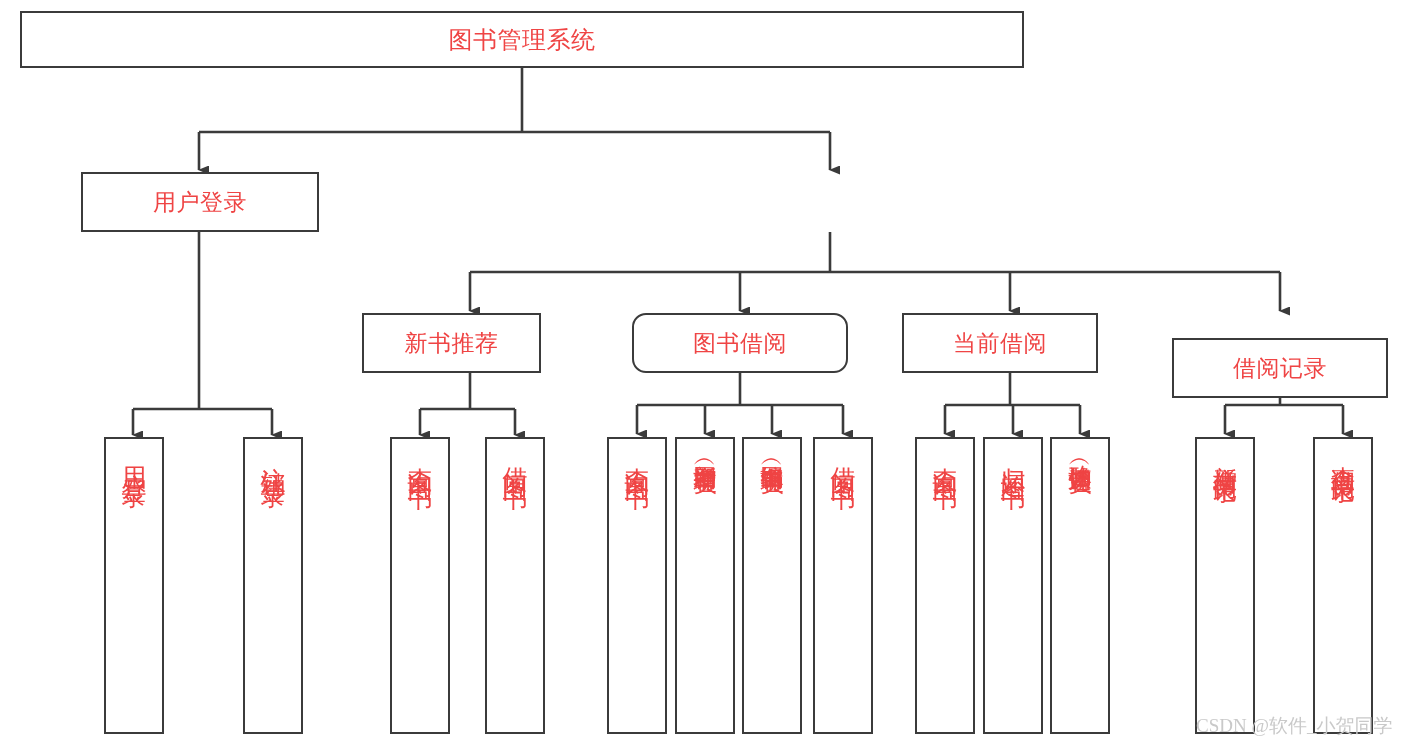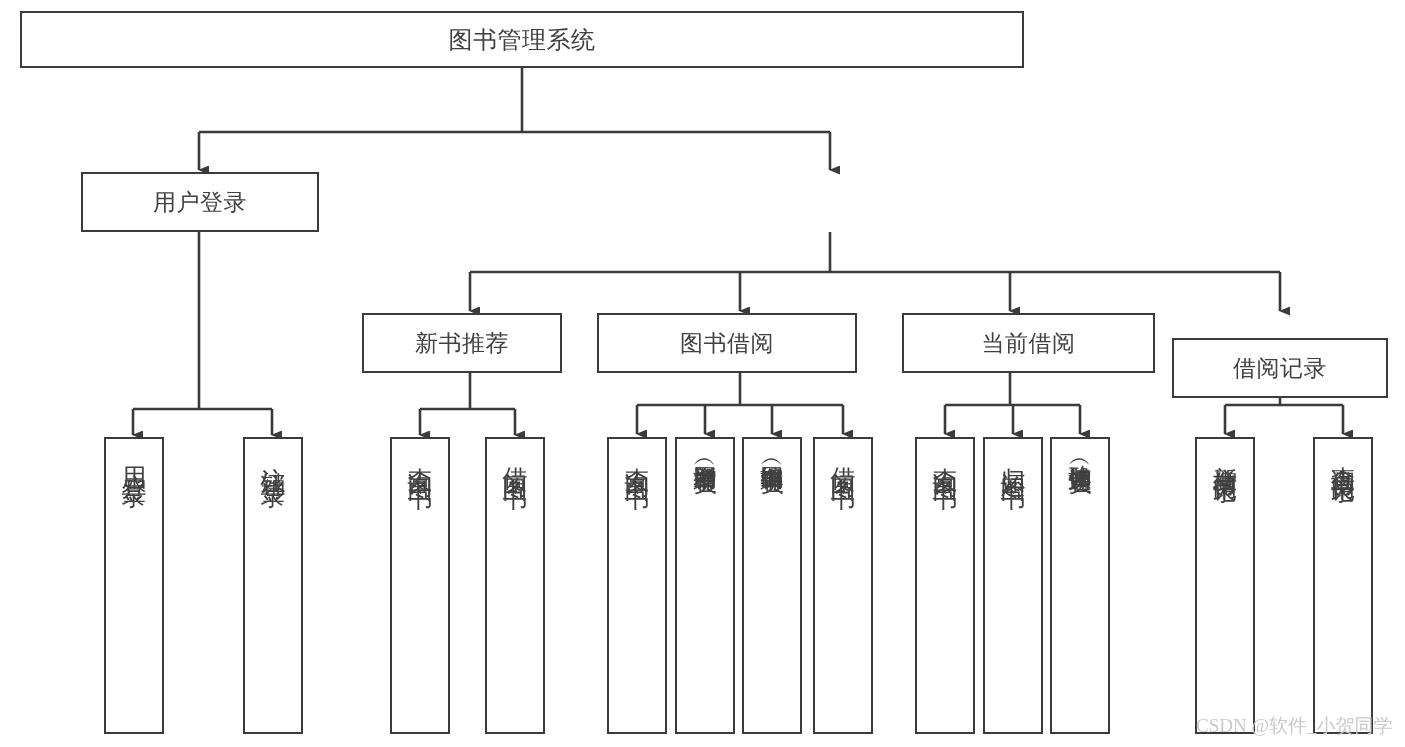--- a/index.html
+++ b/index.html
@@ -28,7 +28,7 @@
     display:flex;
     align-items:center;
     justify-content:center;
-    color:#404040;
+    color:#ef4444;
   }
   .node .node-label{
     display:block;

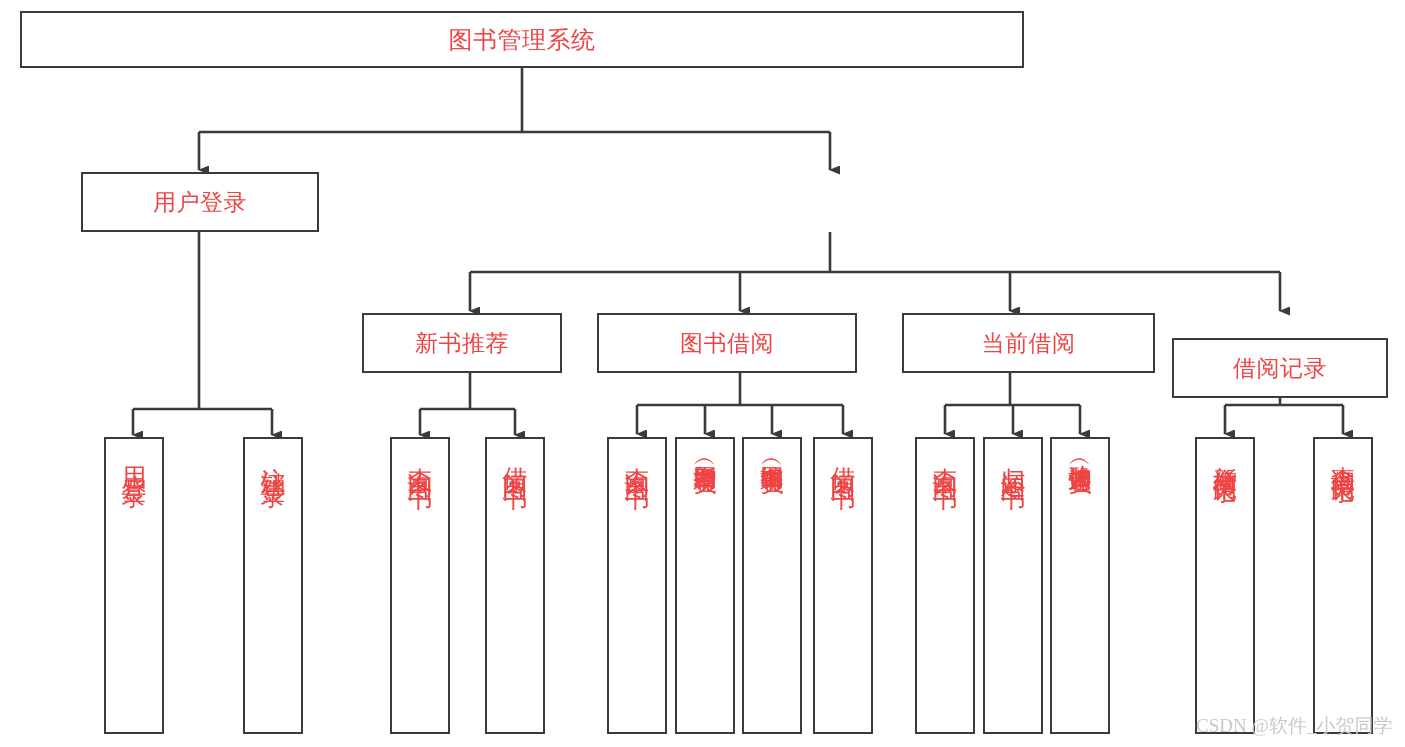--- a/index.html
+++ b/index.html
@@ -140,7 +140,7 @@
   </div>
 
 
-  <div class="node horiz" style="left:362px;top:313px;width:200px;height:60px;">
+  <div class="node horiz" style="left:362px;top:313px;width:179px;height:60px;">
     <span class="node-label">新书推荐</span>
   </div>
 

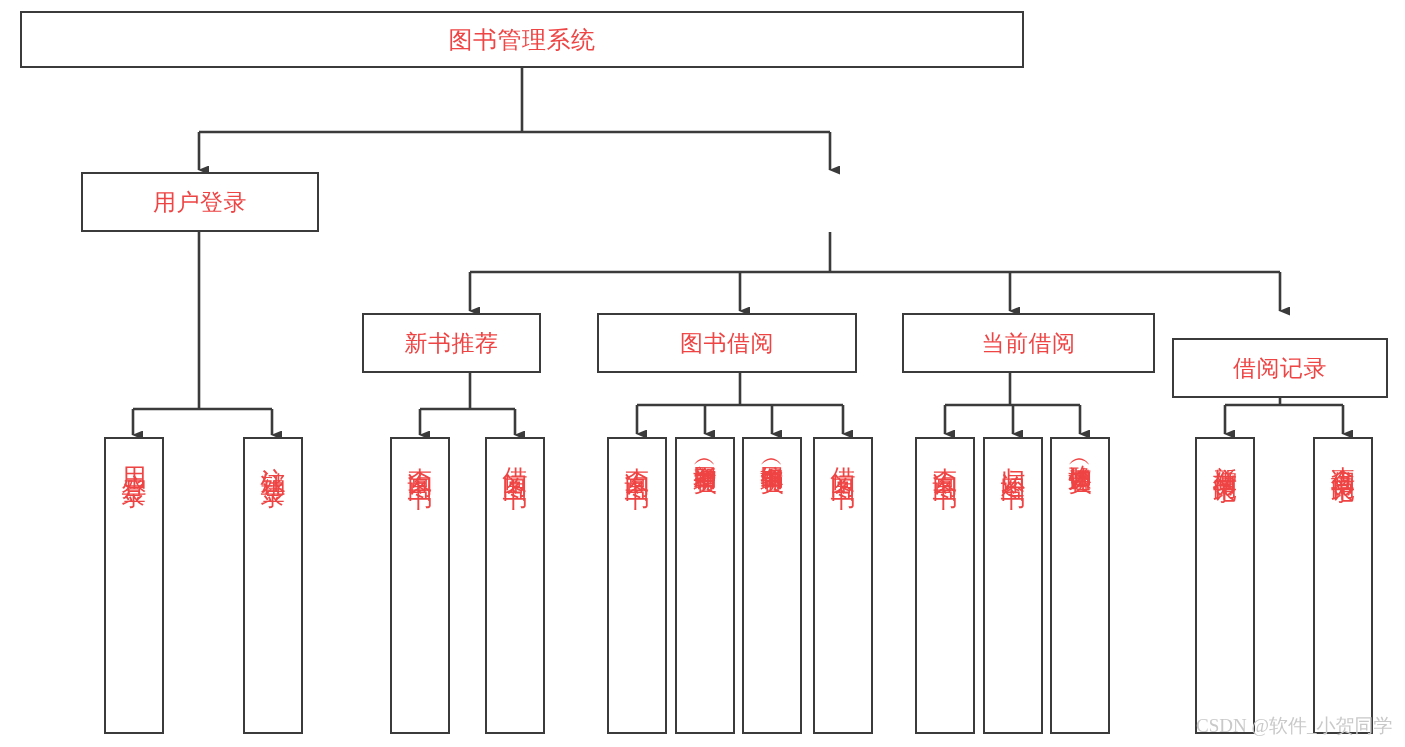--- a/index.html
+++ b/index.html
@@ -144,7 +144,7 @@
     <span class="node-label">新书推荐</span>
   </div>
 
-  <div class="node horiz" style="left:597px;top:313px;width:260px;height:60px;">
+  <div class="node horiz" style="left:632px;top:313px;width:216px;height:60px;border-radius:14px;">
     <span class="node-label">图书借阅</span>
   </div>
 

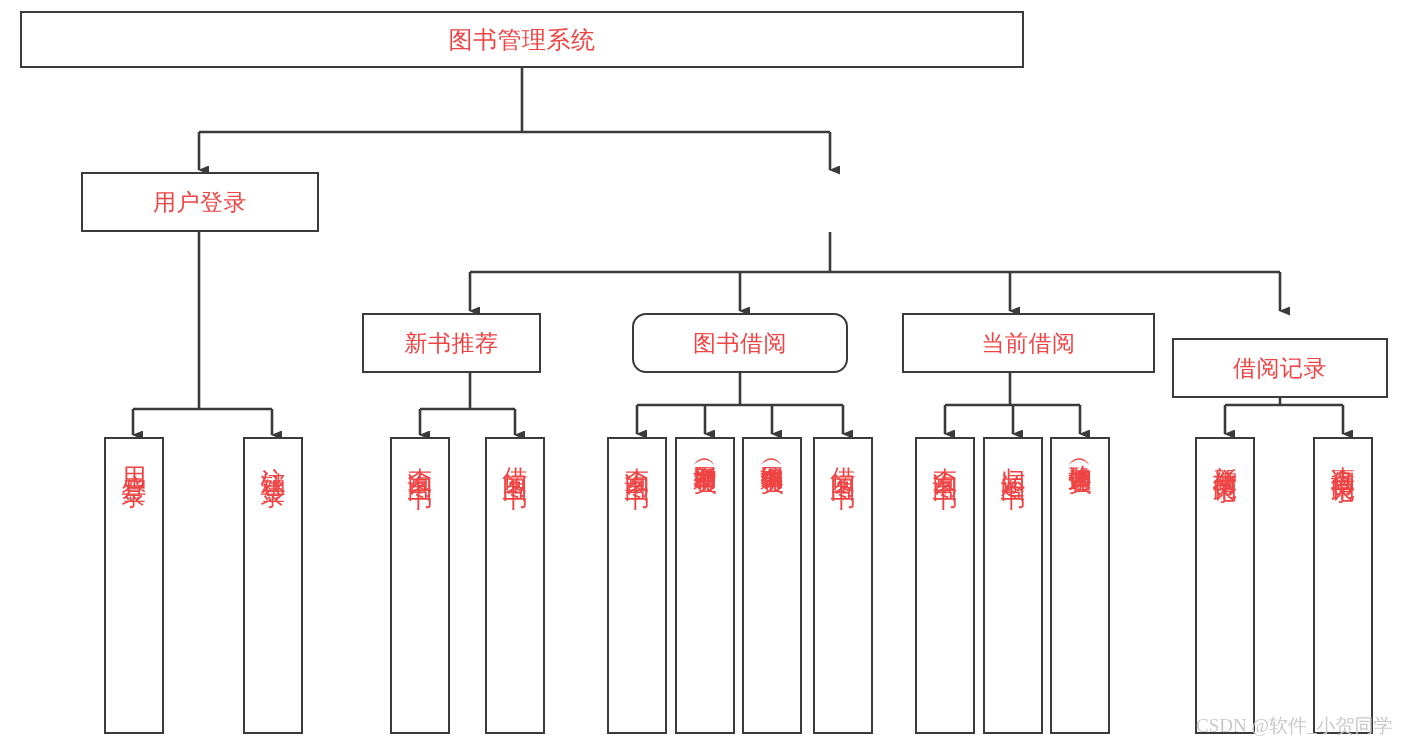--- a/index.html
+++ b/index.html
@@ -148,7 +148,7 @@
     <span class="node-label">图书借阅</span>
   </div>
 
-  <div class="node horiz" style="left:902px;top:313px;width:253px;height:60px;">
+  <div class="node horiz" style="left:902px;top:313px;width:196px;height:60px;">
     <span class="node-label">当前借阅</span>
   </div>
 

